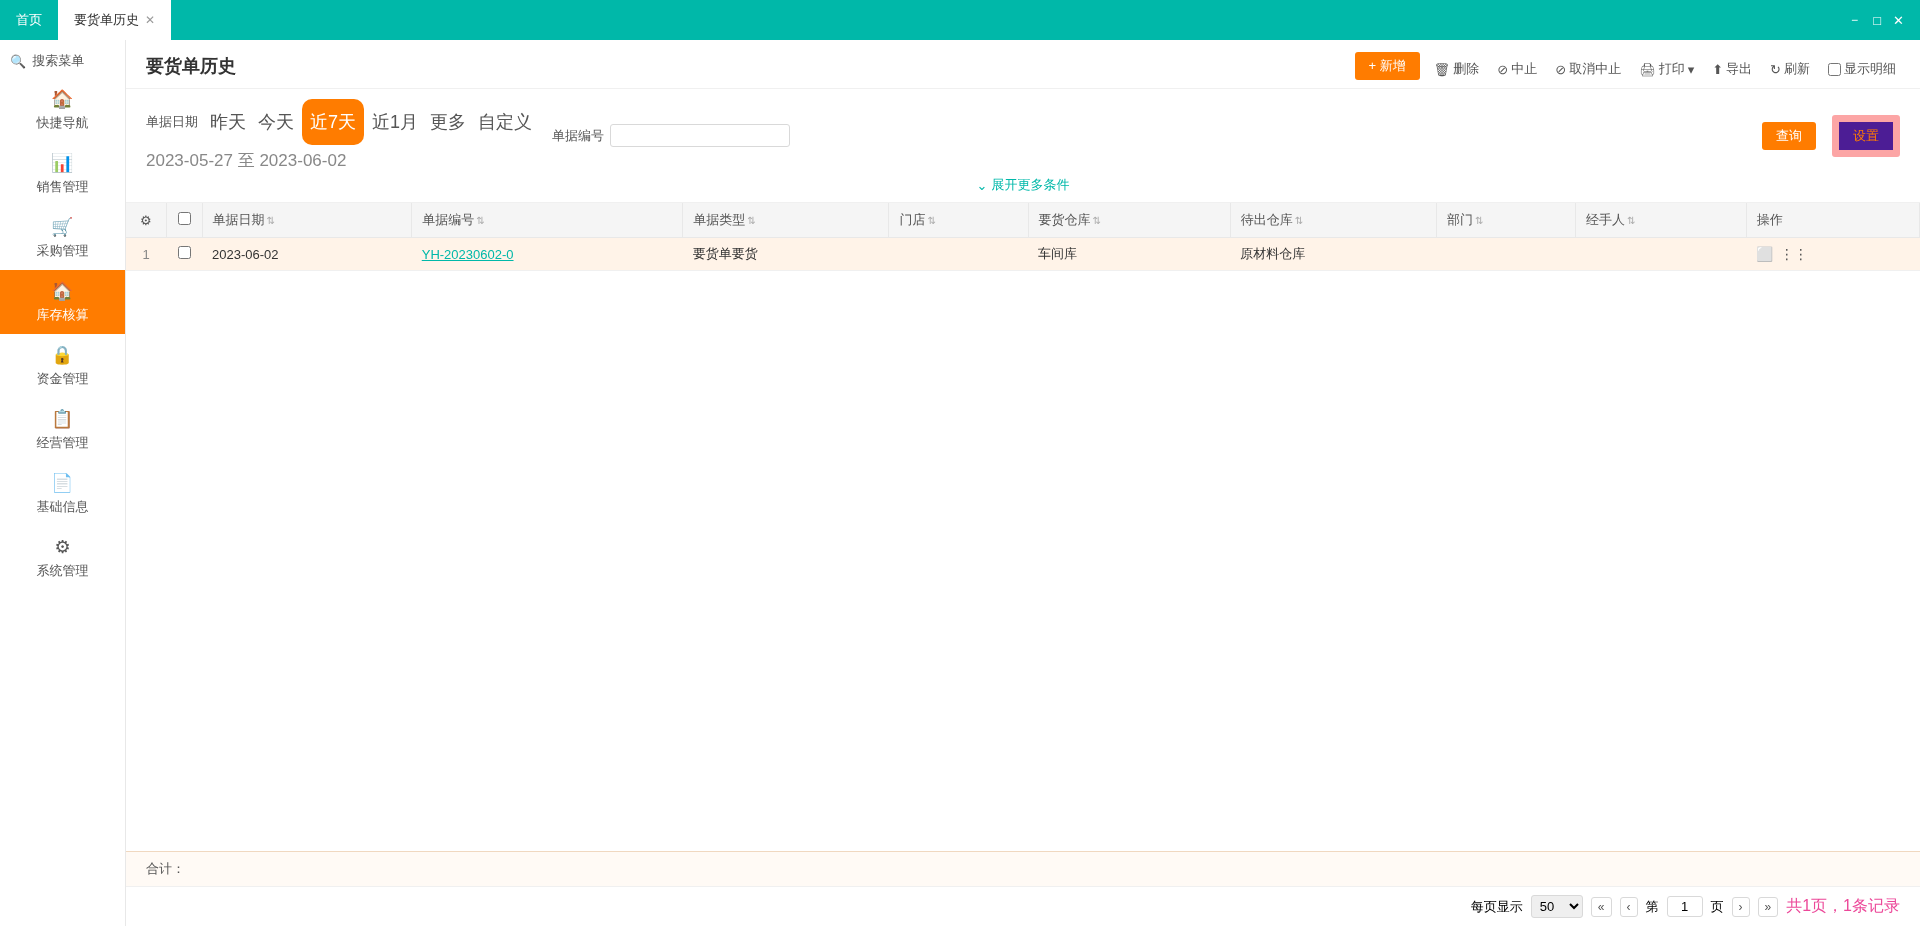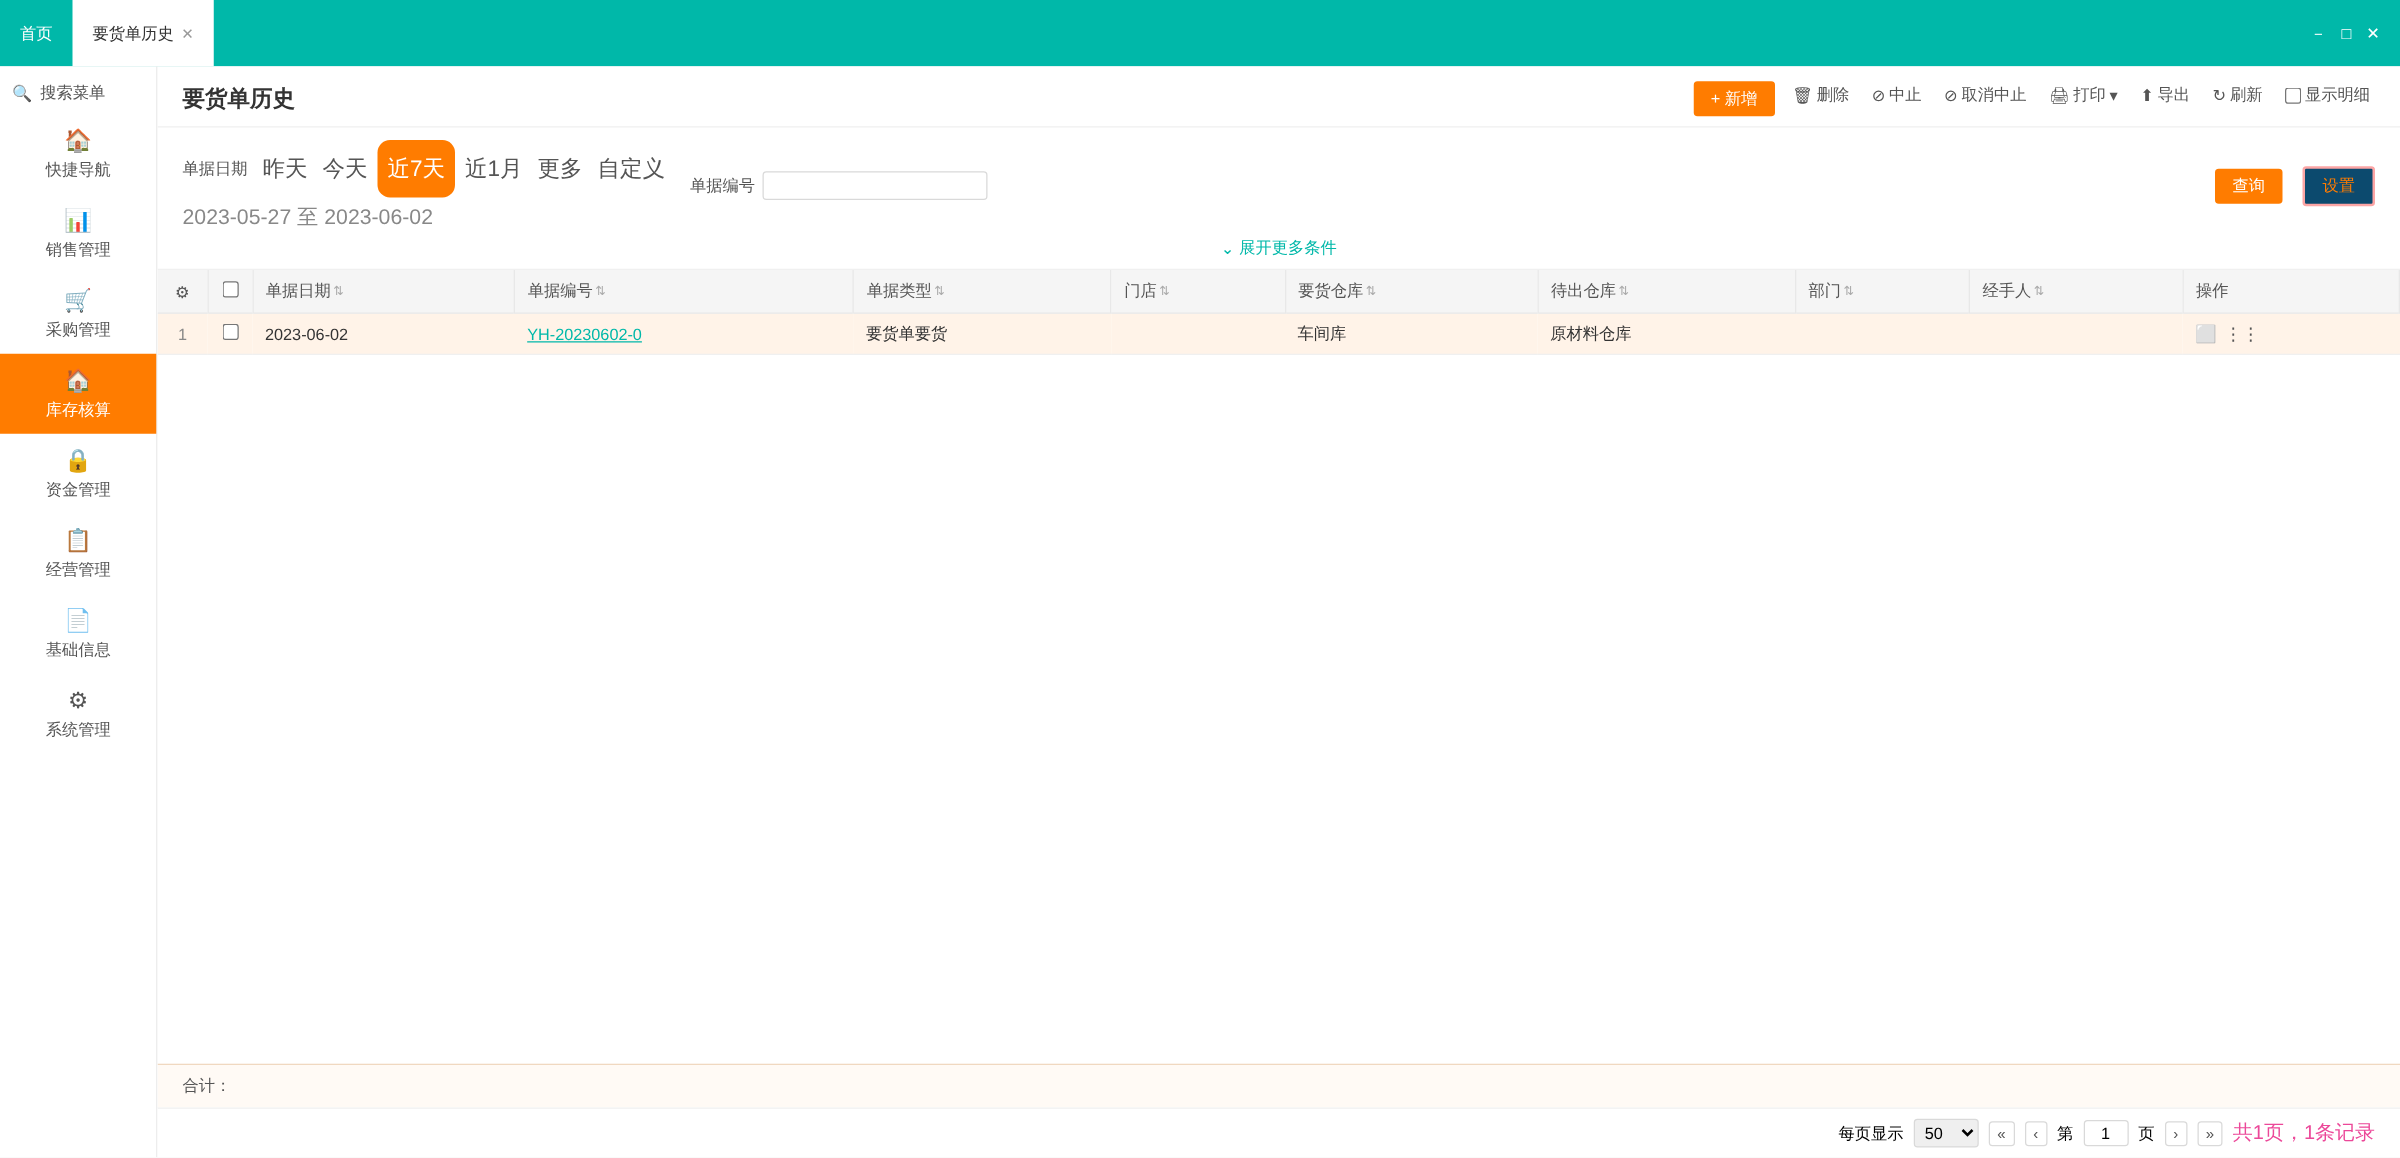--- a/index.html
+++ b/index.html
@@ -7,7 +7,7 @@
 
     
     .top-bar {
-      height: 53px;
+      height: 40px;
       background: #00b8a9;
       display: flex;
       align-items: center;

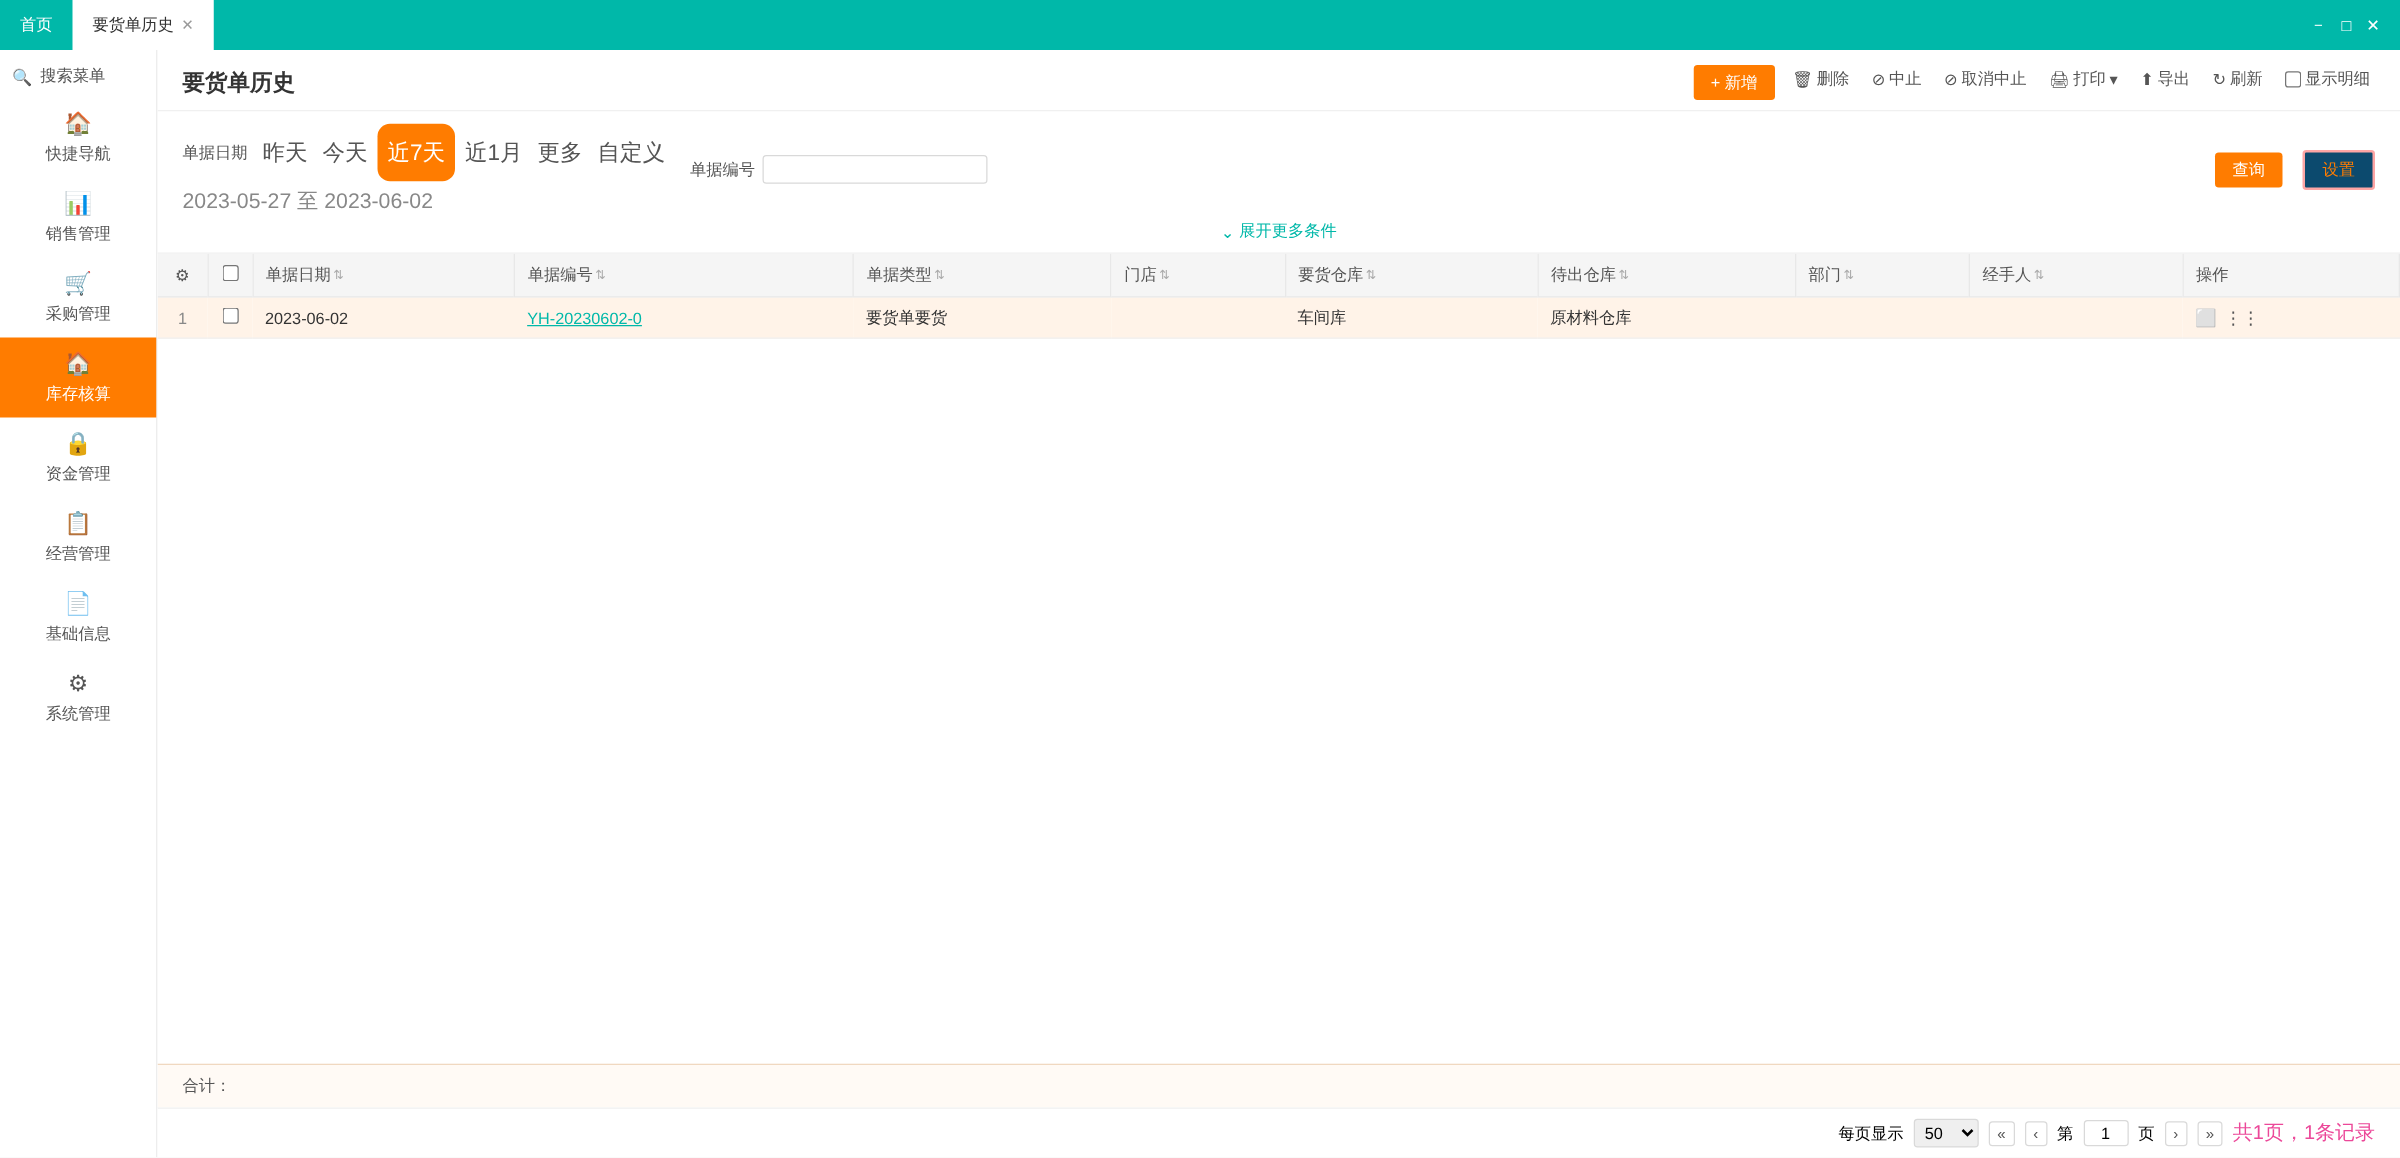--- a/index.html
+++ b/index.html
@@ -115,7 +115,7 @@
     }
     .toolbar {
       display: flex;
-      align-items: flex-start;
+      align-items: flex-end;
       gap: 10px;
     }
     .toolbar-btn {

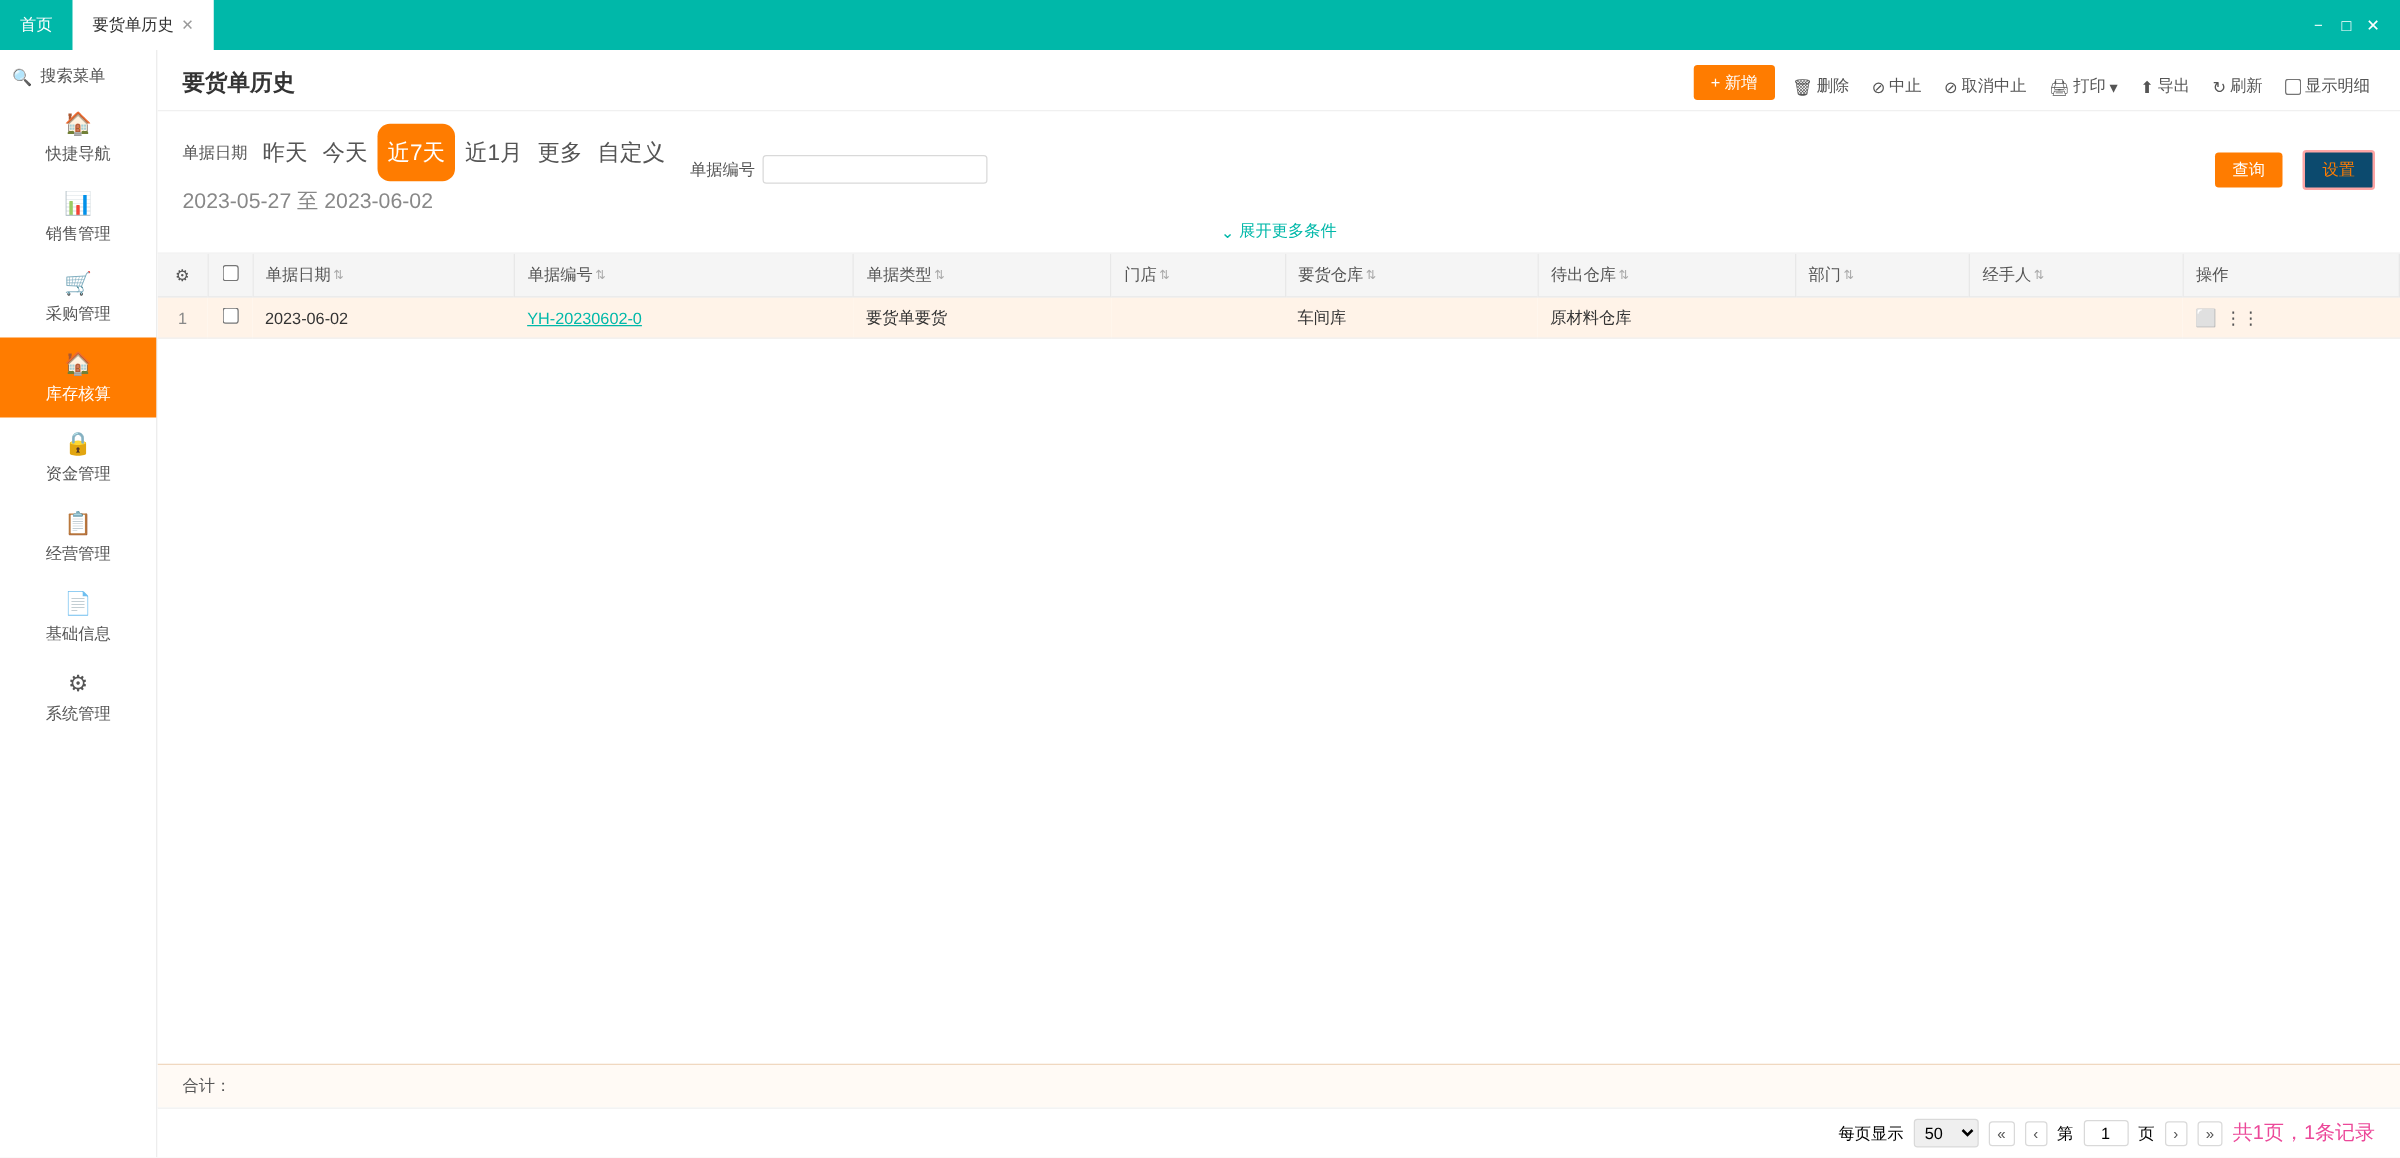--- a/index.html
+++ b/index.html
@@ -419,7 +419,7 @@
 
 
         <button class="btn-primary" style="margin-left:auto;">查询</button>
-        <button class="btn-primary" style="background:#0c4a6e;color:#ff7c00;border:2px solid #fca5a5;font-family:Liberation Mono, monospace;">设置</button>
+        <button class="btn-primary" style="background:#4c1d95;color:#ff7c00;border:7px solid #fca5a5;font-family:Liberation Mono, monospace;">设置</button>
       </div>
 
       <div class="expand-more">

